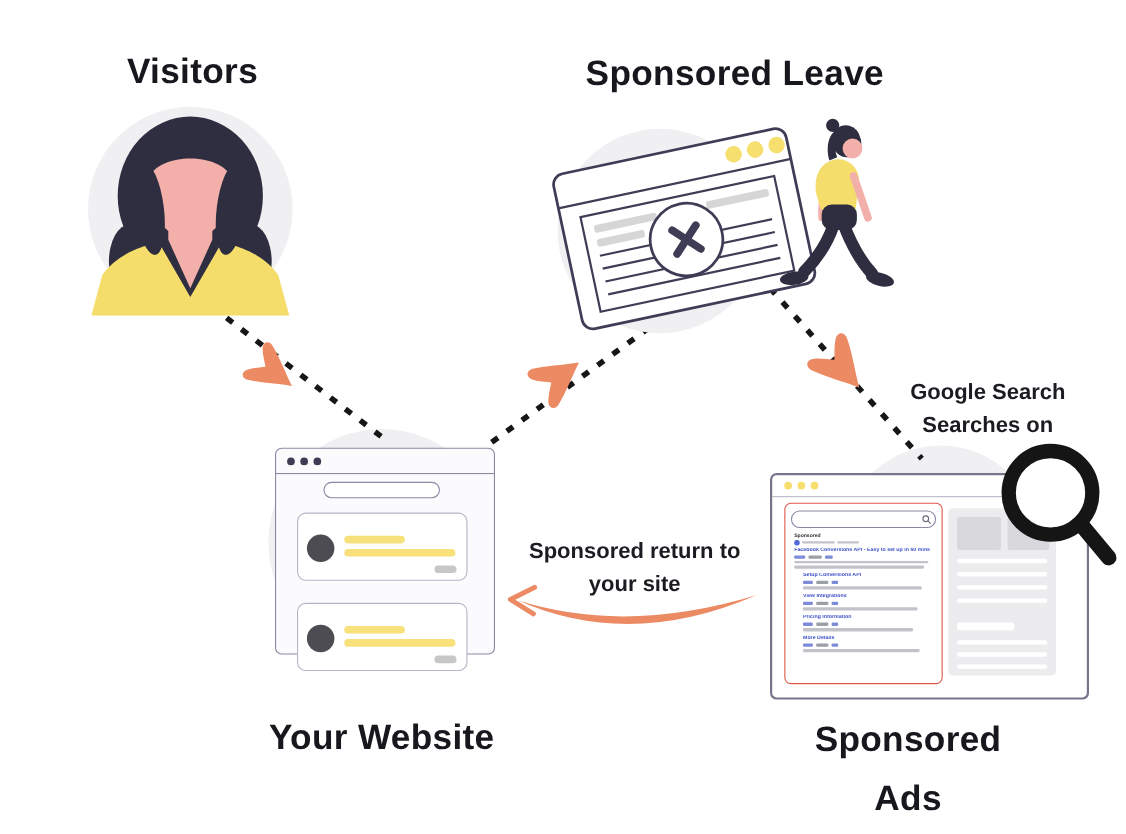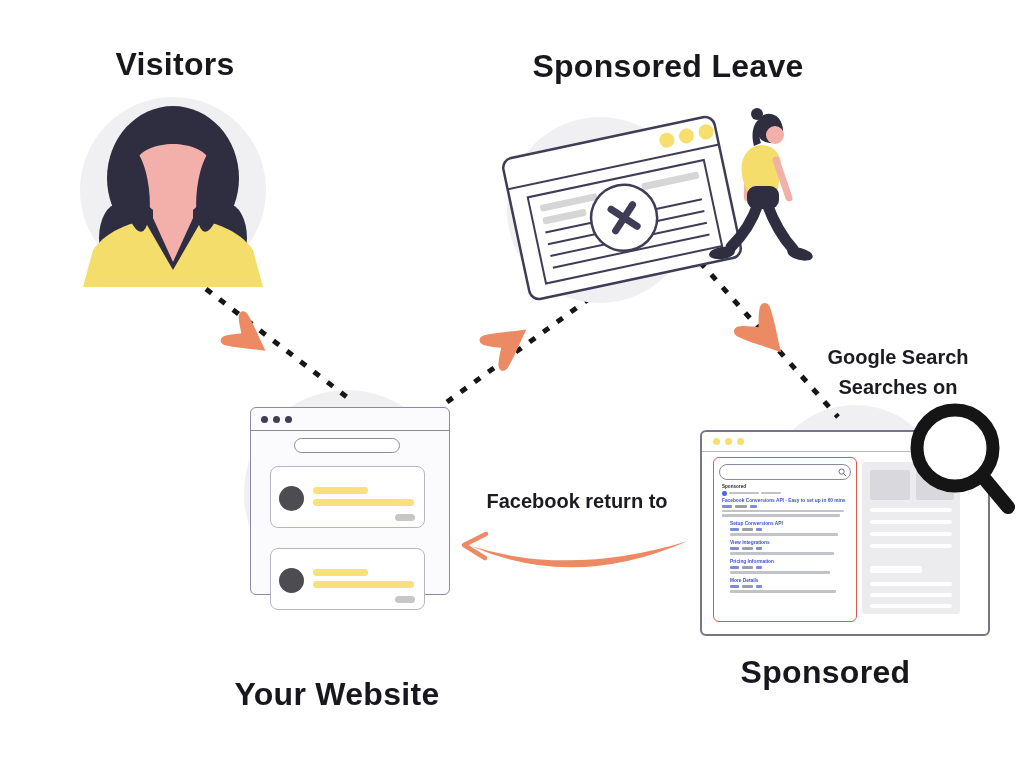--- a/index.html
+++ b/index.html
@@ -102,7 +102,7 @@
     <div>Searches on</div>
   </div>
   <div class="subtitle" style="left:458px;top:486px;width:238px;">
-    <div>Facebook return to</div>
+    <div>Sponsored return to</div>
   </div>
 
   <svg id="visitor-art" class="abs" width="200" height="200" viewBox="0 0 200 200">

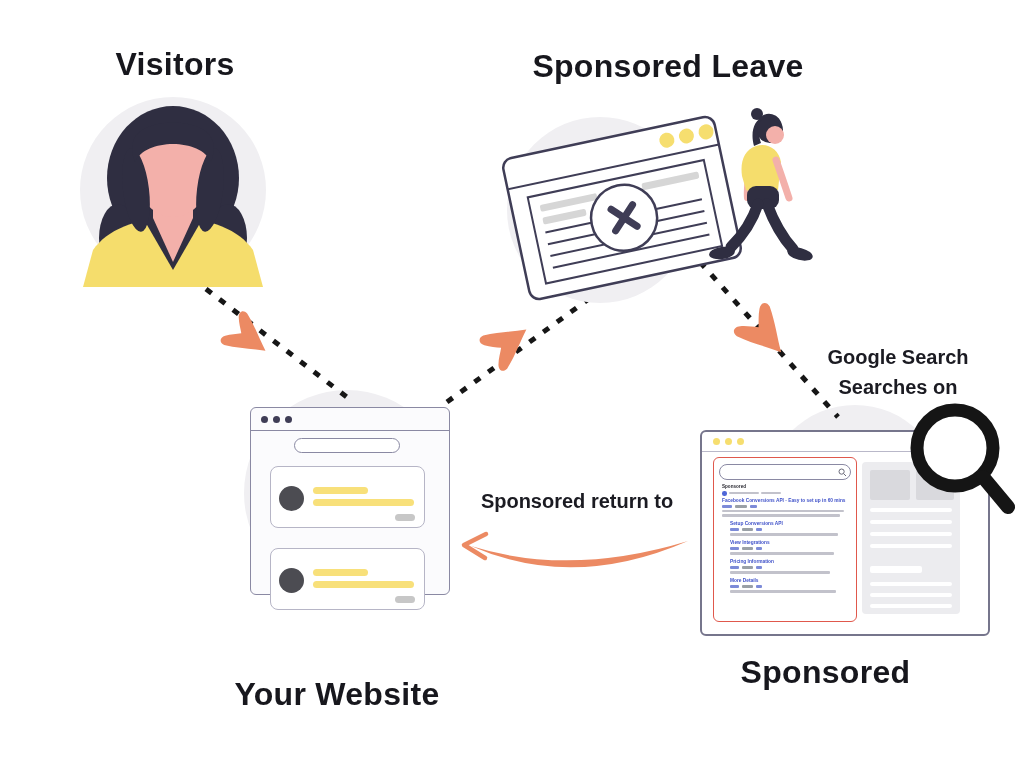--- a/index.html
+++ b/index.html
@@ -103,6 +103,7 @@
   </div>
   <div class="subtitle" style="left:458px;top:486px;width:238px;">
     <div>Sponsored return to</div>
+    <div>your site</div>
   </div>
 
   <svg id="visitor-art" class="abs" width="200" height="200" viewBox="0 0 200 200">

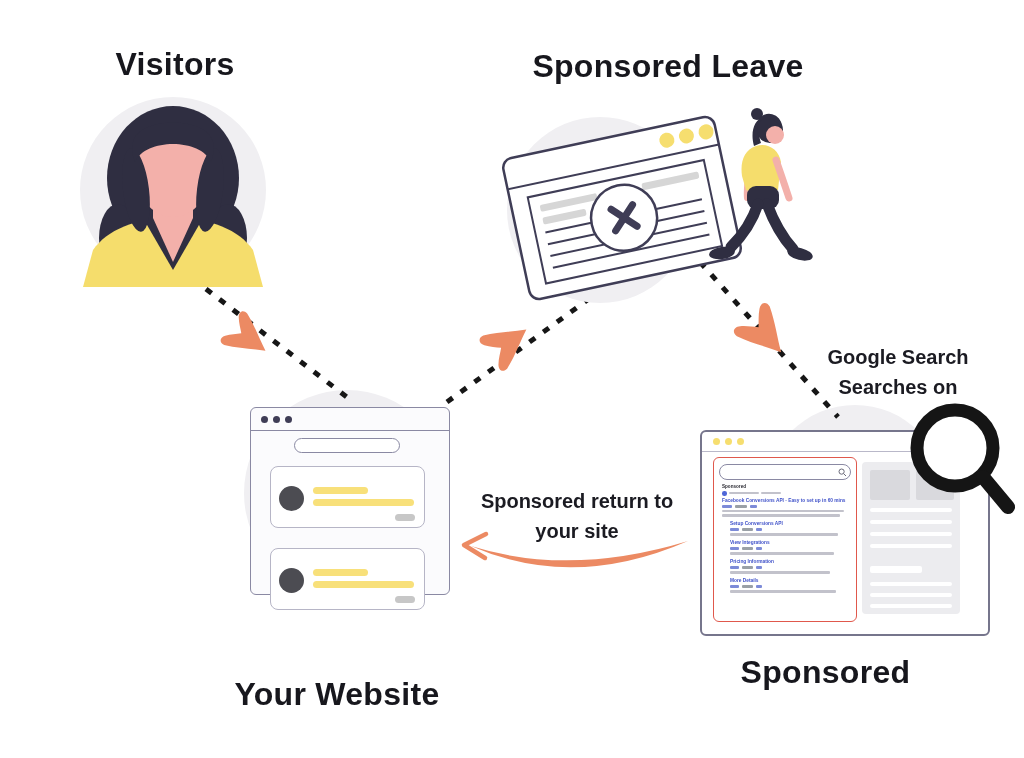--- a/index.html
+++ b/index.html
@@ -93,7 +93,7 @@
 
   <div class="title" style="left:75px;top:46px;width:200px;">Visitors</div>
   <div class="title" style="left:508px;top:48px;width:320px;">Sponsored Leave</div>
-  <div class="title" style="left:212px;top:652px;width:250px;margin-top:24px;">Your Website</div>
+  <div class="title" style="left:222px;top:652px;width:250px;">Your Website</div>
   <div class="title" style="left:718px;top:646px;width:215px;line-height:53px;">
     <div>Sponsored</div>
   </div>

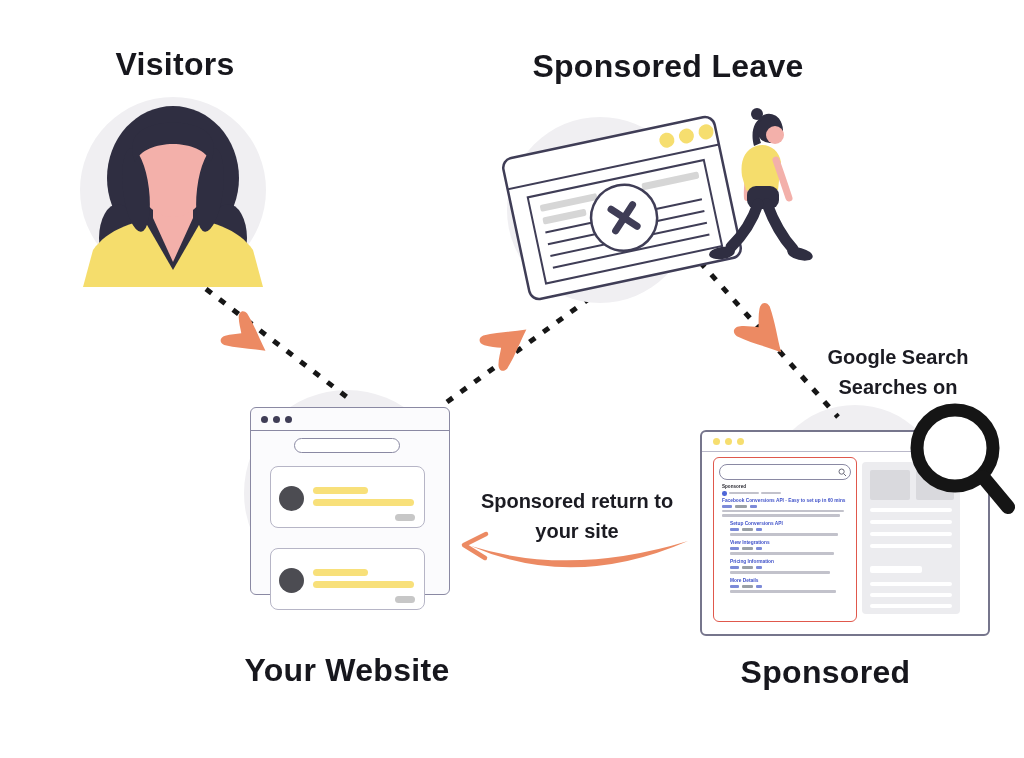--- a/index.html
+++ b/index.html
@@ -96,6 +96,7 @@
   <div class="title" style="left:222px;top:652px;width:250px;">Your Website</div>
   <div class="title" style="left:718px;top:646px;width:215px;line-height:53px;">
     <div>Sponsored</div>
+    <div>Ads</div>
   </div>
   <div class="subtitle" style="left:798px;top:342px;width:200px;">
     <div>Google Search</div>

